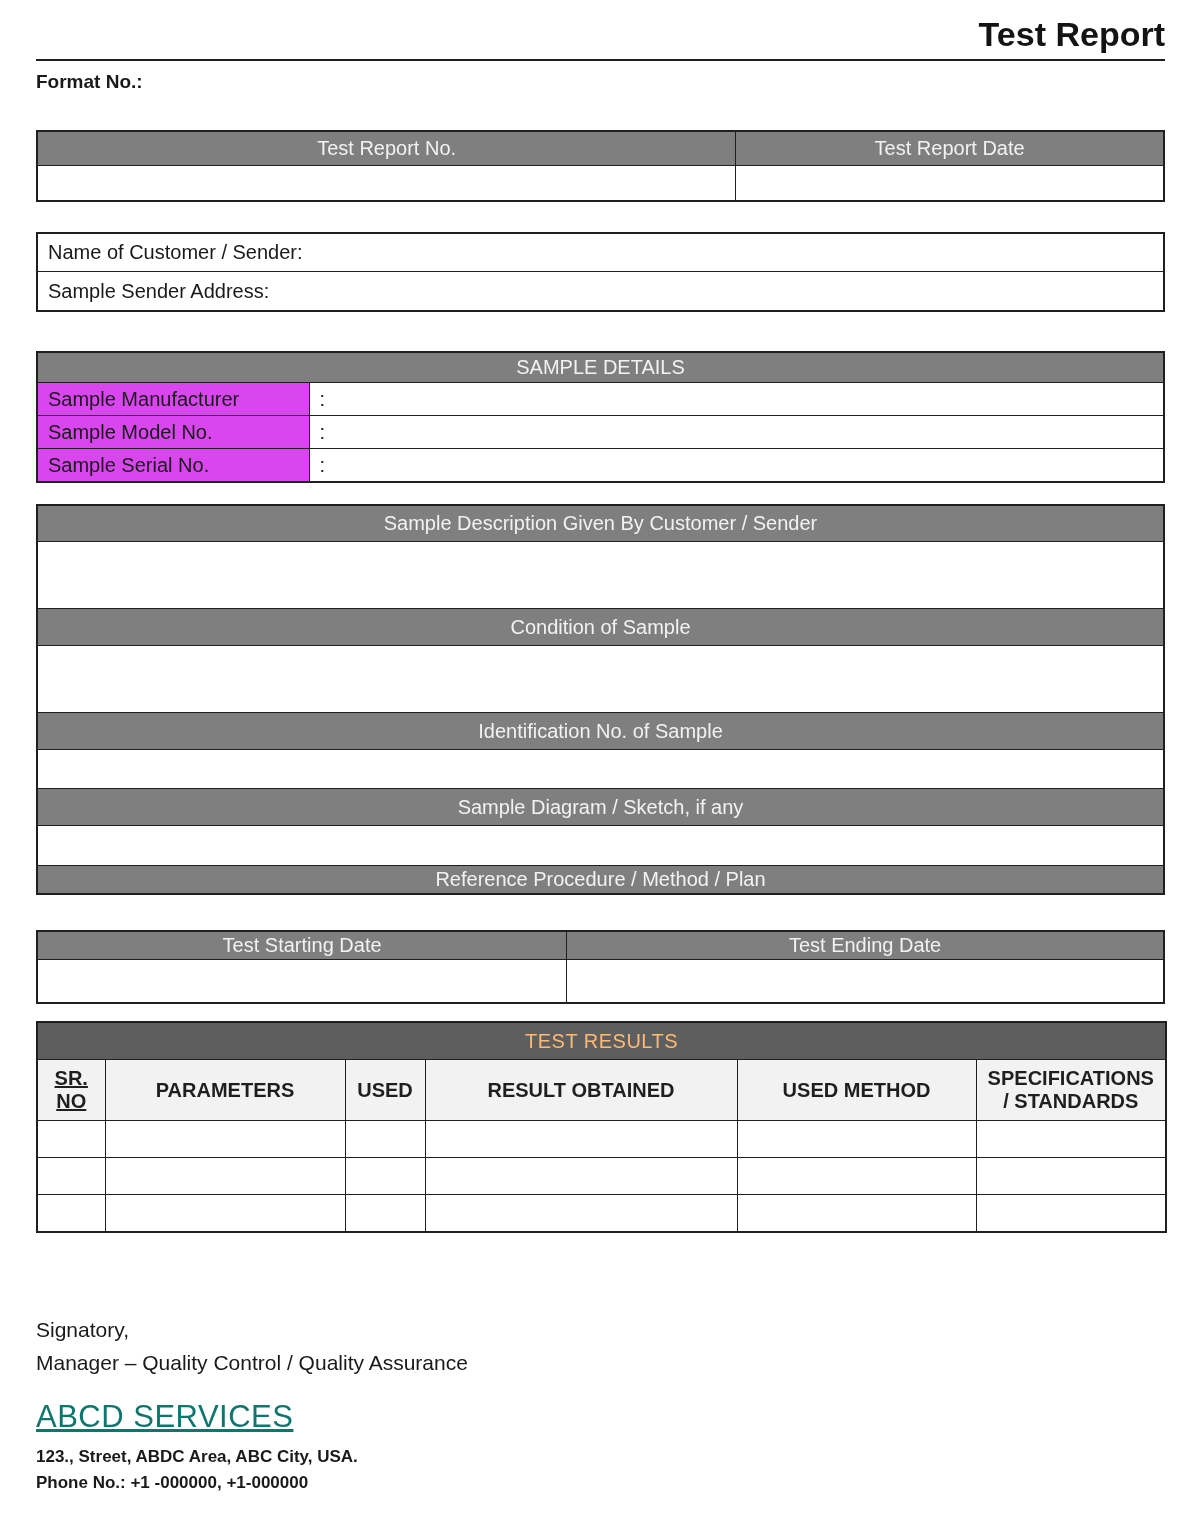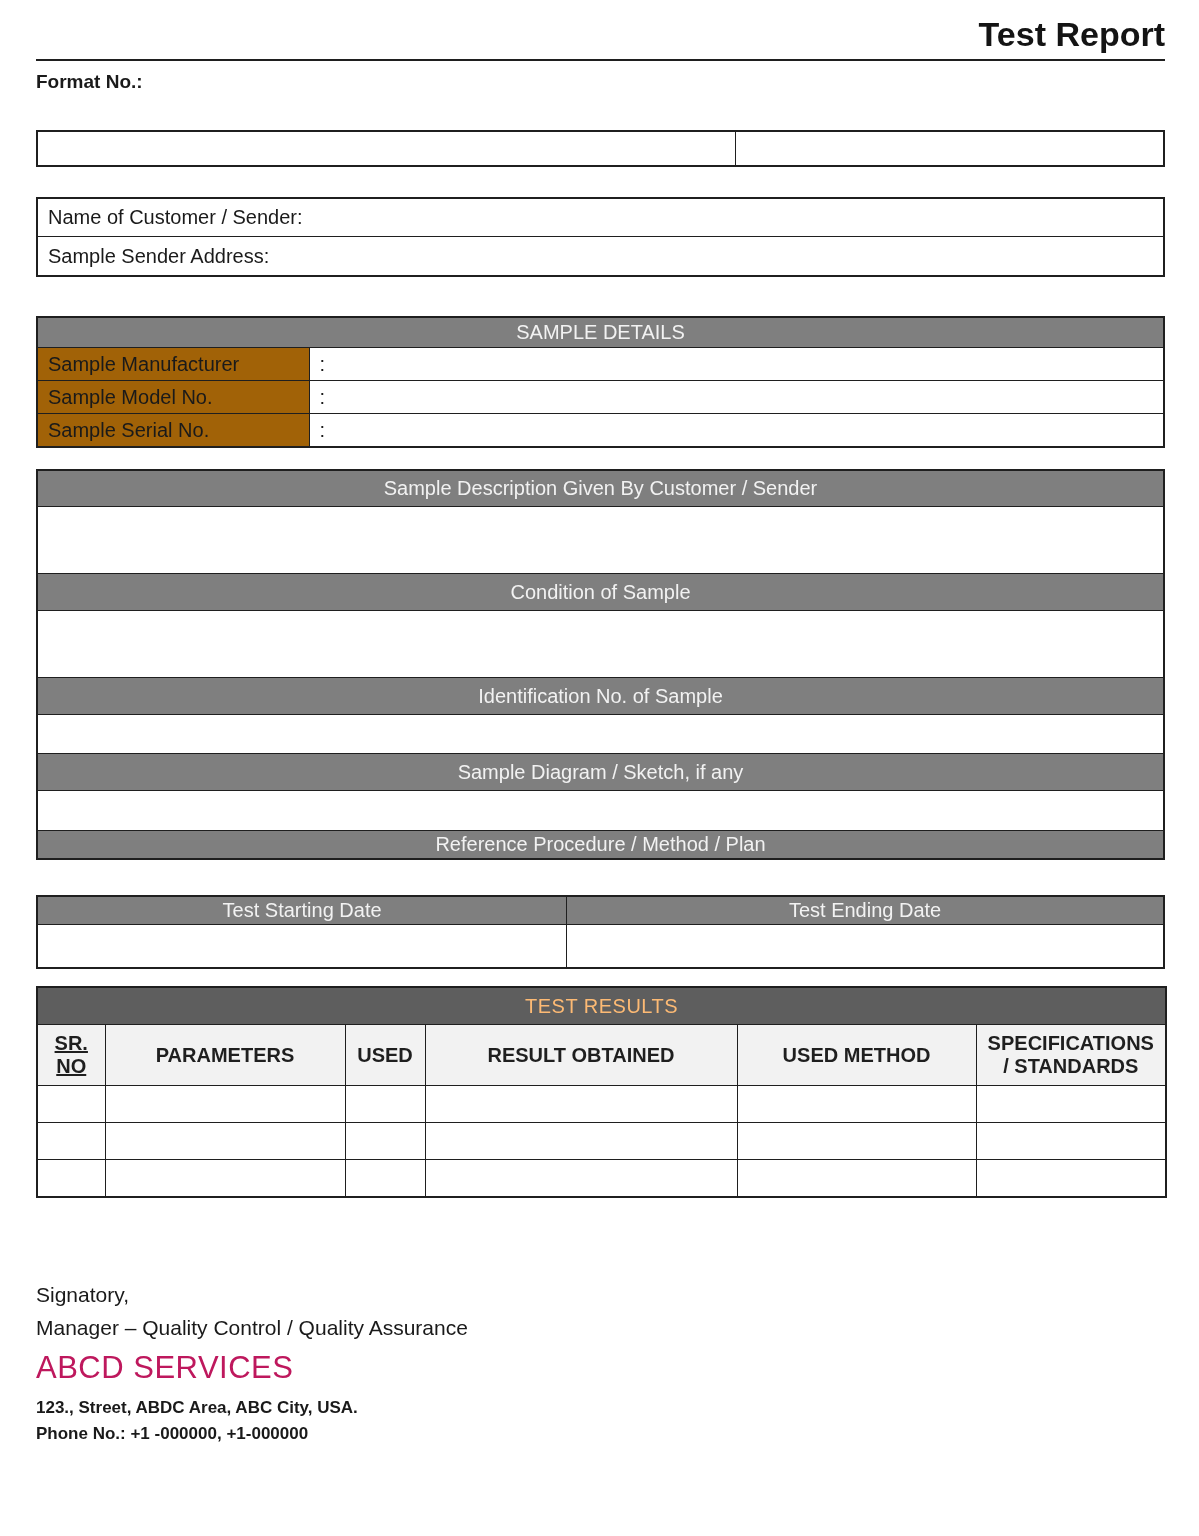--- a/index.html
+++ b/index.html
@@ -67,6 +67,10 @@
         <col style="width:38%">
       </colgroup>
     <tbody>
+      <tr class="hdr">
+        <th class="gray-h">Test Report No.</th>
+        <th class="gray-h">Test Report Date</th>
+      </tr>
       <tr class="val">
         <td></td>
         <td></td>

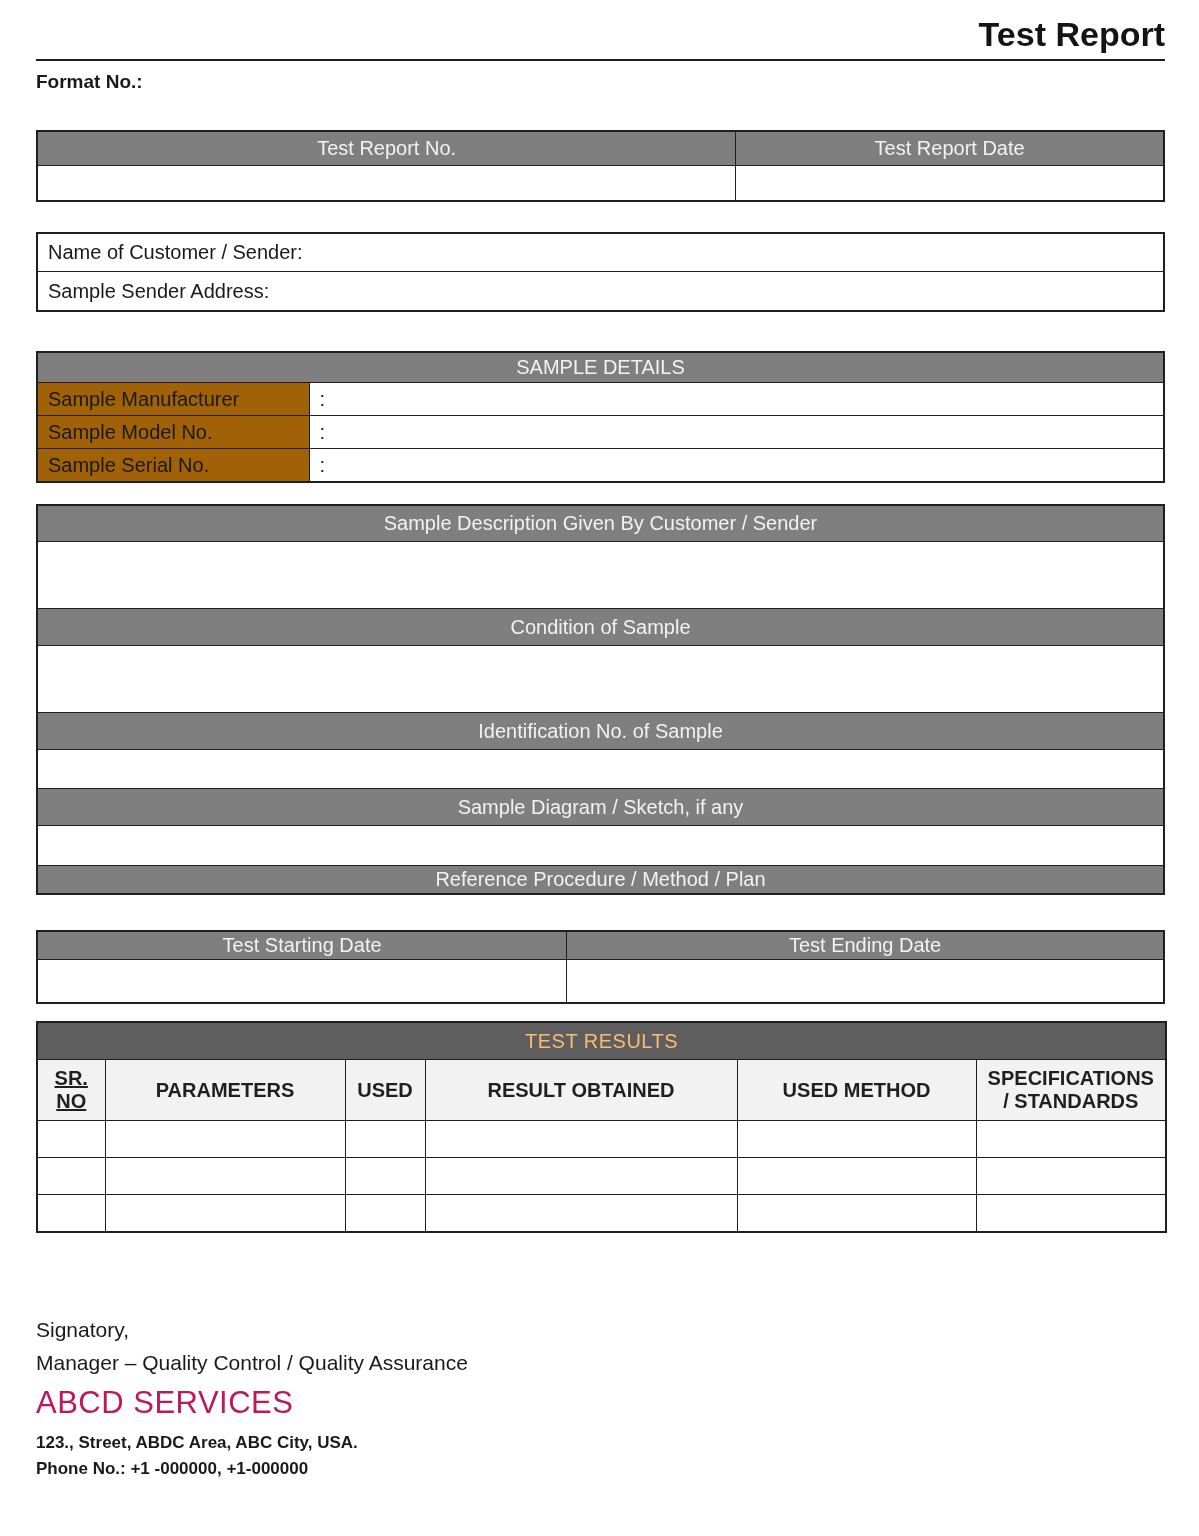--- a/index.html
+++ b/index.html
@@ -16,7 +16,7 @@
 
   .gray-h { background:#7f7f7f; color:#f2f2f2; font-weight:400; text-align:center; }
   .dark-h { background:#5e5e5e; color:#fdba74; font-weight:400; text-align:center; letter-spacing:0.5px; }
-  .label-cell { background:#a16207; }
+  .label-cell { background:#d946ef; }
   .col-h { background:#f2f2f2; font-weight:700; font-size:16px; text-align:center; color:#1f1f1f; }
 
   .t-report { margin-top:37px; }

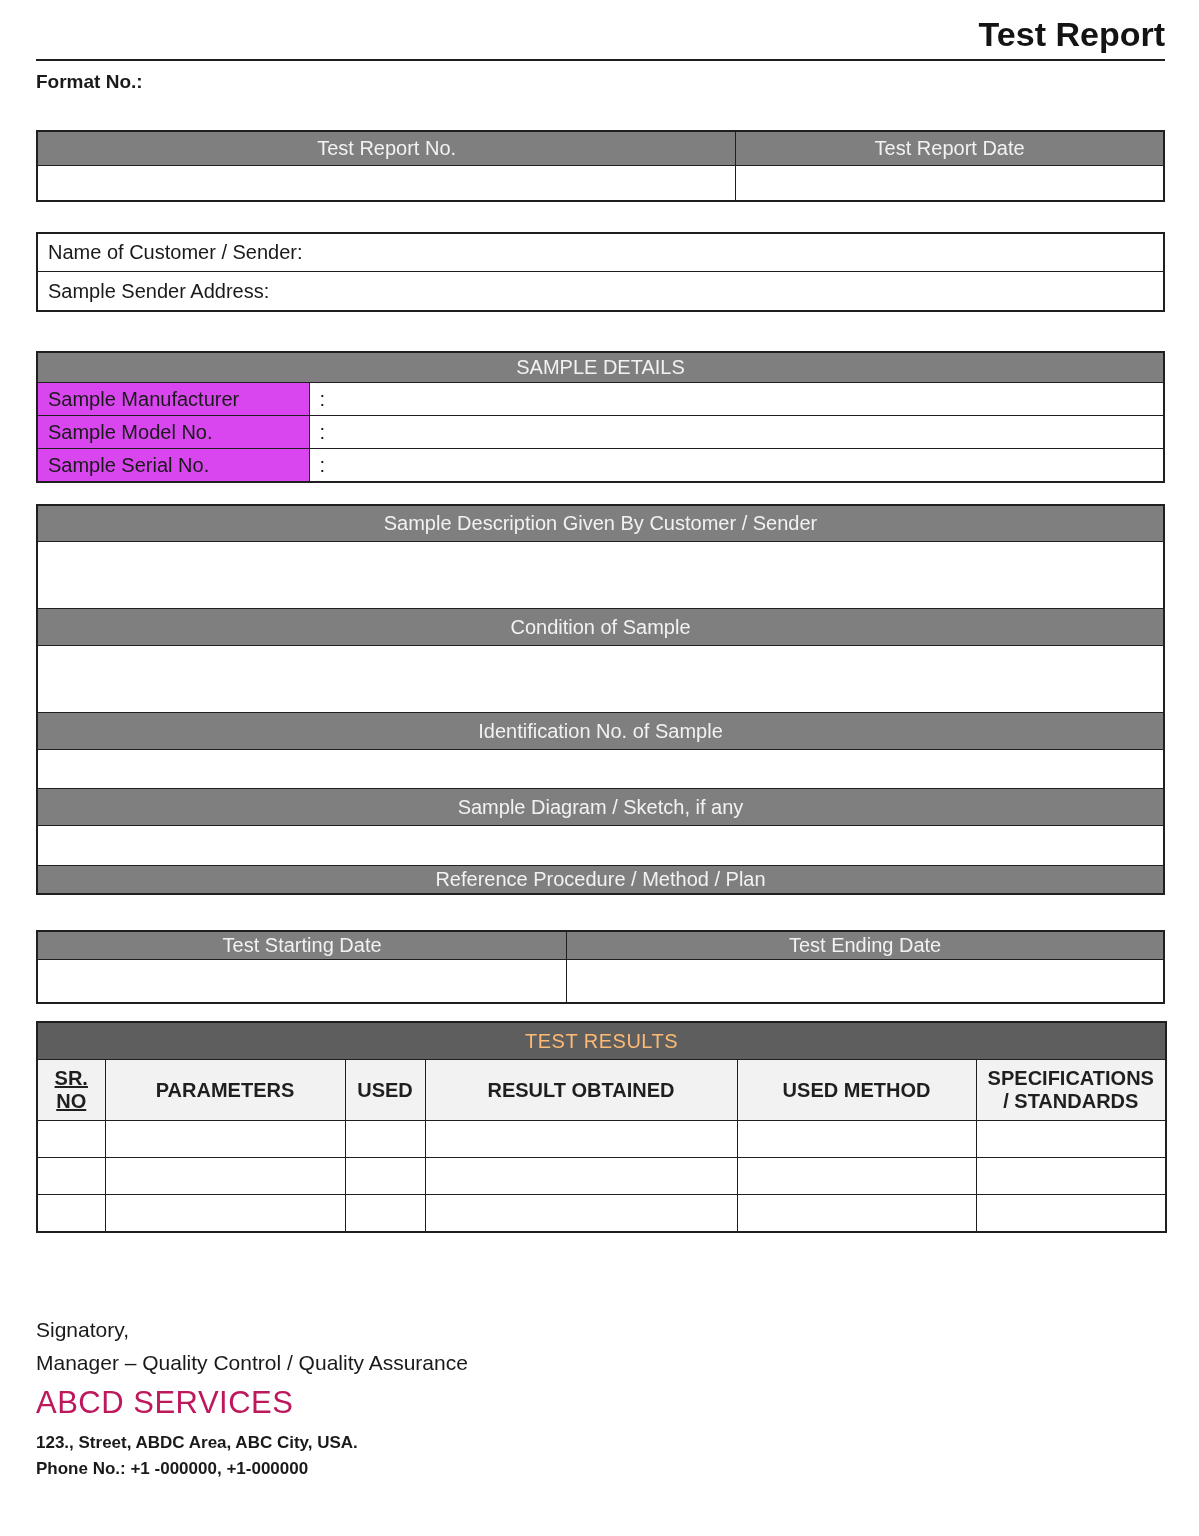--- a/index.html
+++ b/index.html
@@ -49,7 +49,7 @@
 
   .footer { margin-top:80px; }
   .f-line { font-size:21px; line-height:1.6; }
-  .f-company { font-size:31px; line-height:1.3; margin-top:3px; letter-spacing:0.5px; color:#be185d; }
+  .f-company { font-size:31px; line-height:1.3; margin-top:17px; letter-spacing:0.5px; color:#0f766e;text-decoration:underline; }
   .f-small { font-size:17px; font-weight:600; line-height:1.5; margin-top:7px; }
 </style>
 </head>

